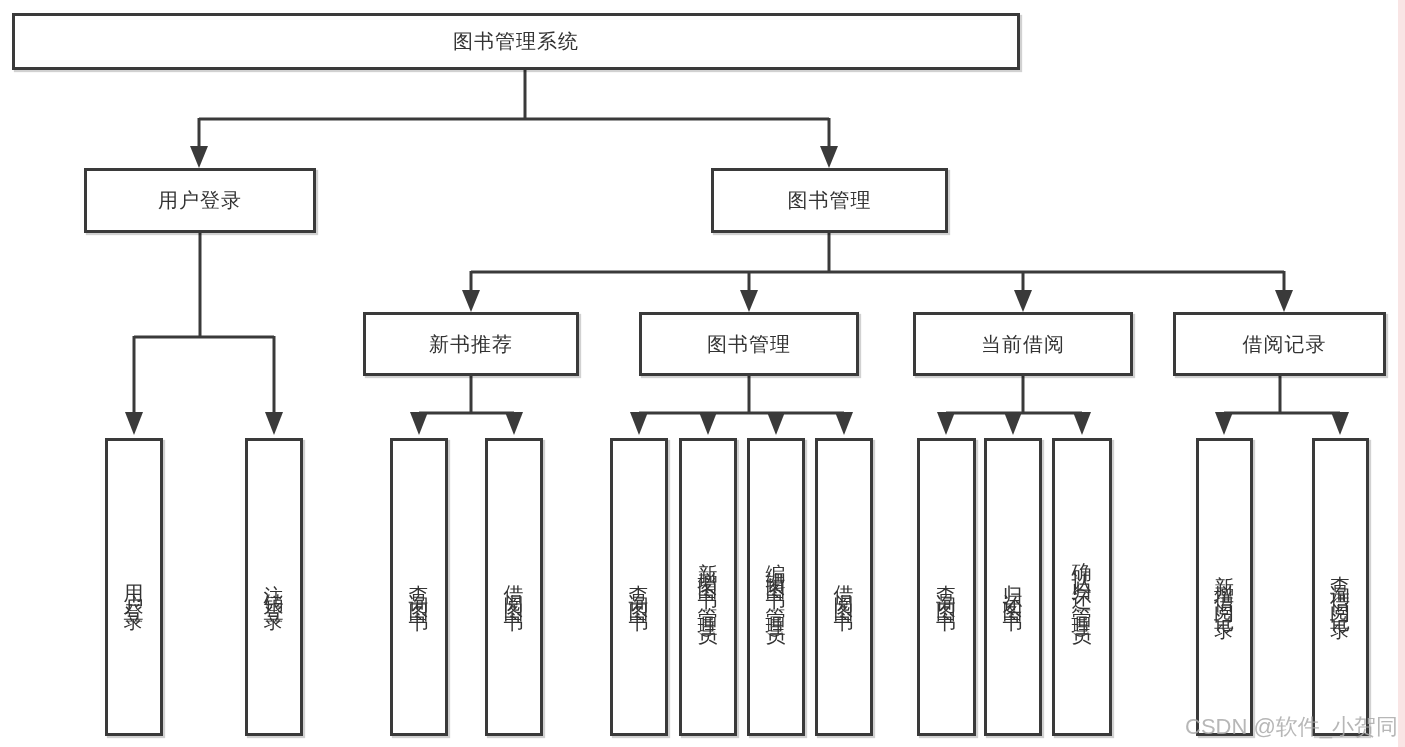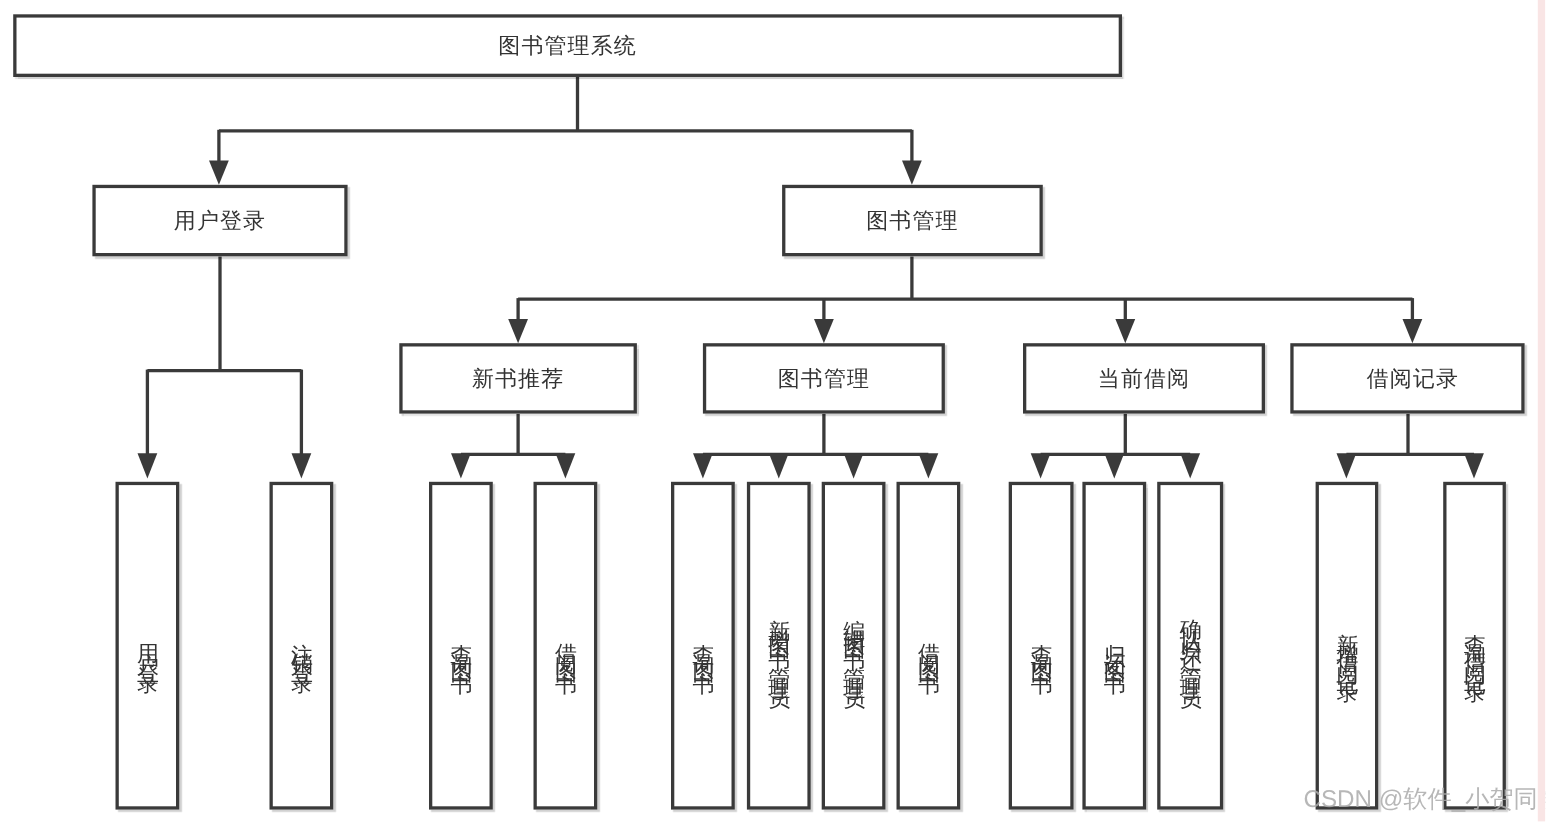--- a/index.html
+++ b/index.html
@@ -133,7 +133,7 @@
 
   <div class="node" style="left:363px;top:312px;width:216px;height:64px;">新书推荐</div>
   <div class="node" style="left:639px;top:312px;width:220px;height:64px;">图书管理</div>
-  <div class="node" style="left:913px;top:312px;width:220px;height:64px;margin-left:17px;">当前借阅</div>
+  <div class="node" style="left:913px;top:312px;width:220px;height:64px;">当前借阅</div>
   <div class="node" style="left:1173px;top:312px;width:213px;height:64px;padding-left:10px;">借阅记录</div>
 
   <div class="node vnode" style="left:105px;top:438px;width:58px;height:298px;">用户登录</div>

